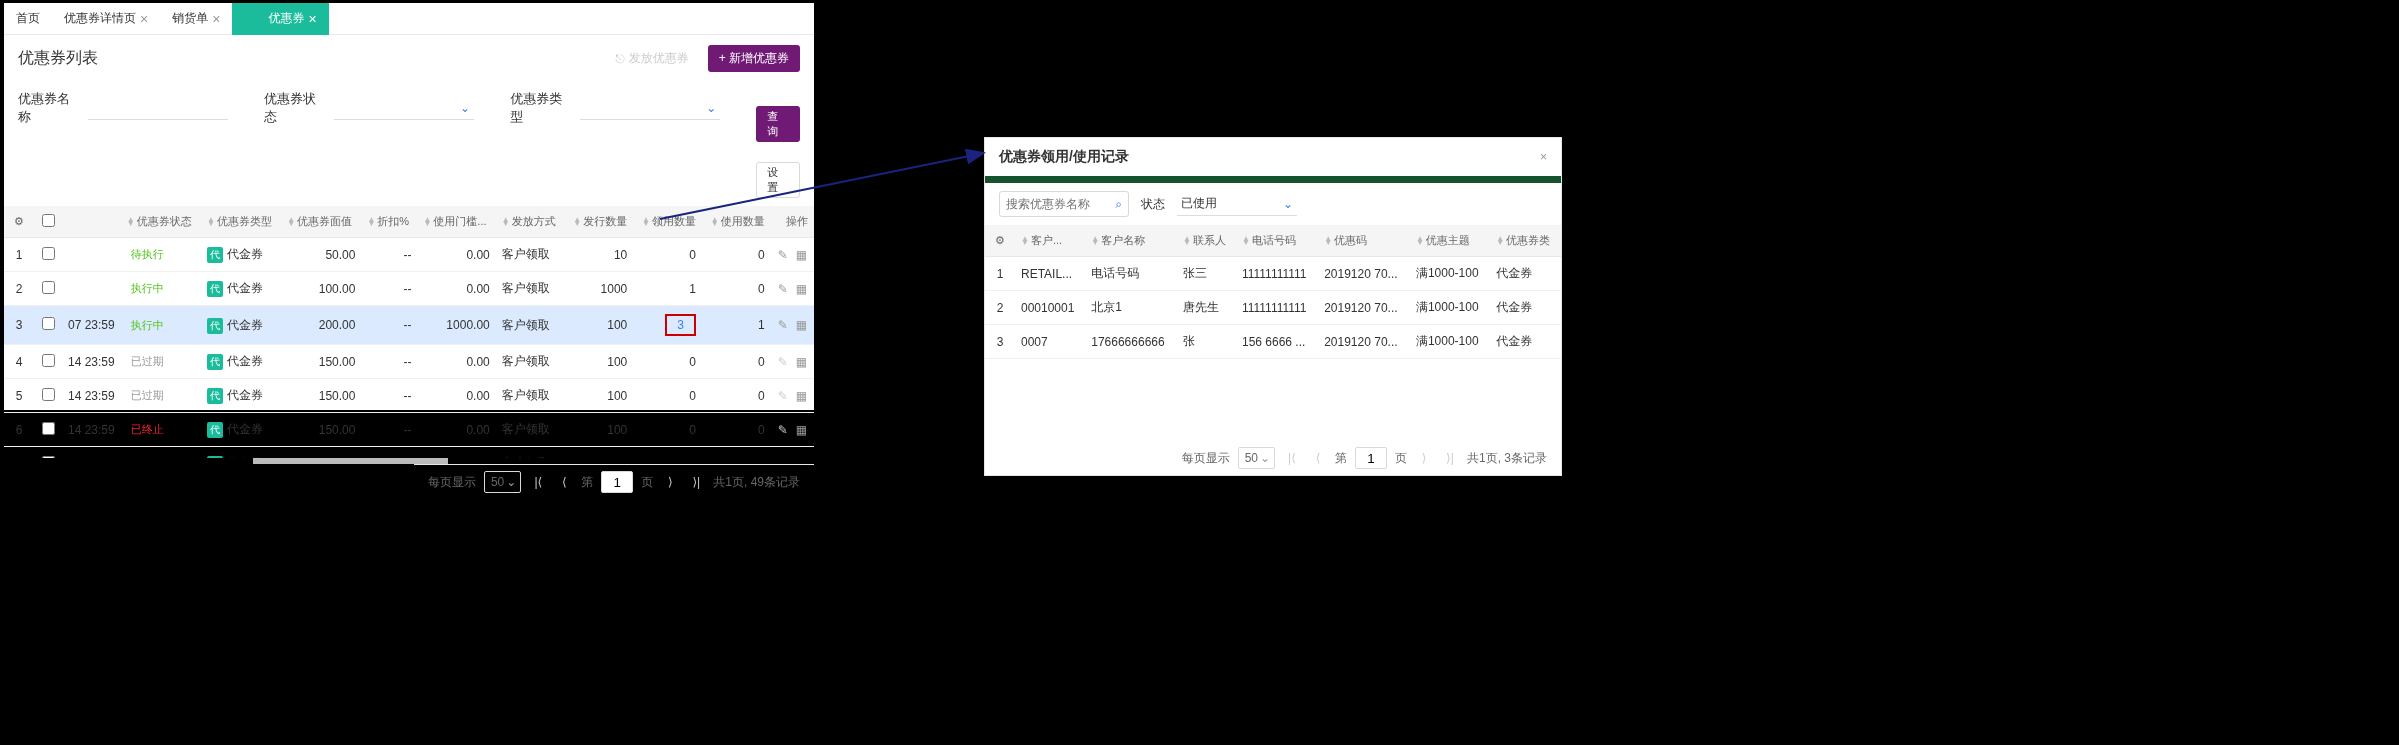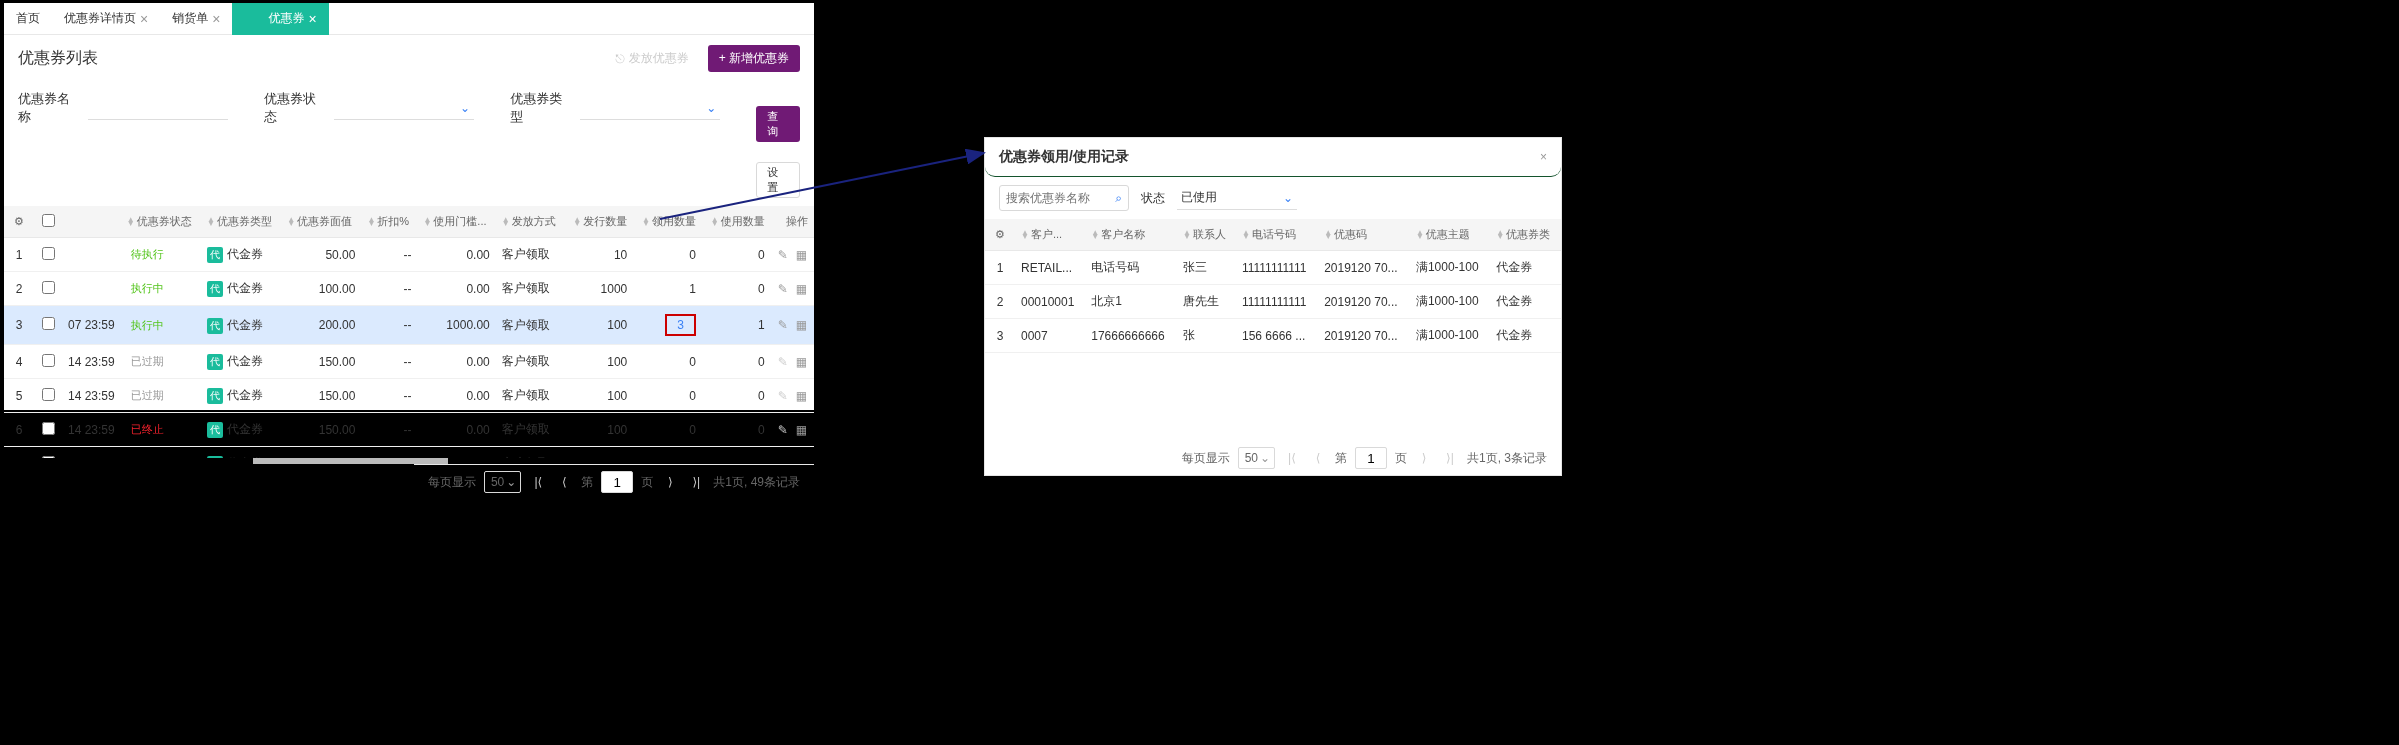--- a/index.html
+++ b/index.html
@@ -45,7 +45,7 @@
     .select-sm { border:1px solid #d9d9d9; border-radius:2px; height:22px; padding:0 16px 0 6px; position:relative; display:inline-flex; align-items:center; }
     .select-sm::after { content:"⌄"; position:absolute; right:4px; color:#999; }
     .panel-right { left:984px; top:137px; width:578px; height:339px; border:1px solid rgba(0,0,0,0.1); display:flex; flex-direction:column; }
-    .modal-header { display:flex; justify-content:space-between; align-items:center; padding:10px 14px; border-bottom:1px solid #14532d;border-radius:10px; }
+    .modal-header { display:flex; justify-content:space-between; align-items:center; padding:10px 14px; border-bottom:7px solid #14532d; }
     .modal-title { font-weight:600; font-size:14px; }
     .modal-filters { display:flex; gap:12px; padding:8px 14px; align-items:center; }
     .search-box { border:1px solid #d9d9d9; border-radius:3px; height:26px; display:flex; align-items:center; padding:0 6px; width:130px; }

